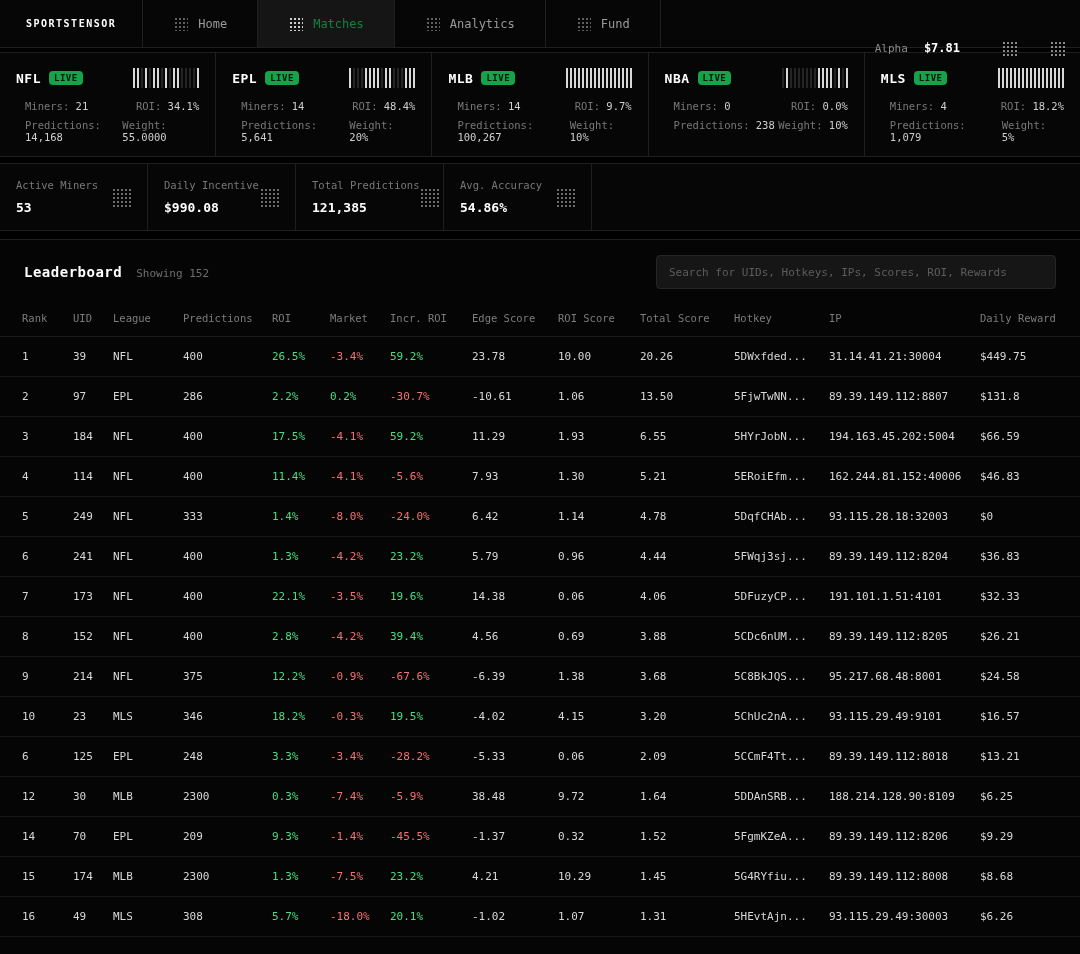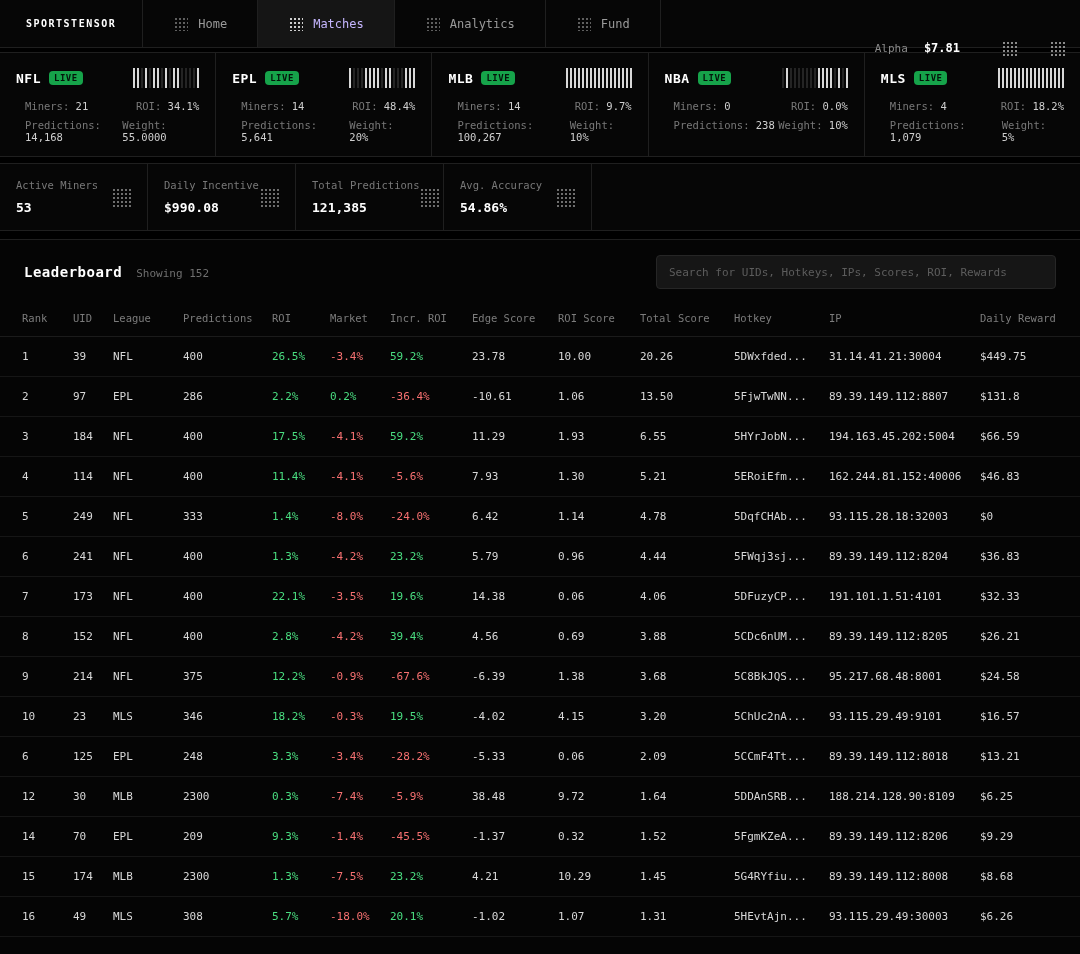--- a/index.html
+++ b/index.html
@@ -18,7 +18,7 @@
   .nav-items { display:flex; }
   .nav-item { display:flex; align-items:center; gap:10px; padding:0 30px; border-right:1px solid #1f1f1f;
               color:#9a9a9a; font-size:12px; cursor:pointer; white-space:nowrap; }
-  .nav-item.active { background:#151515; color:#c4b5fd; }
+  .nav-item.active { background:#151515; color:#15803d; }
   .pix { display:inline-block; width:15px; height:15px; flex:0 0 auto;
          background-image:radial-gradient(circle, currentColor 1.1px, transparent 1.3px);
          background-size:4px 4px; background-position:1px 1px; color:#5f5f5f; }

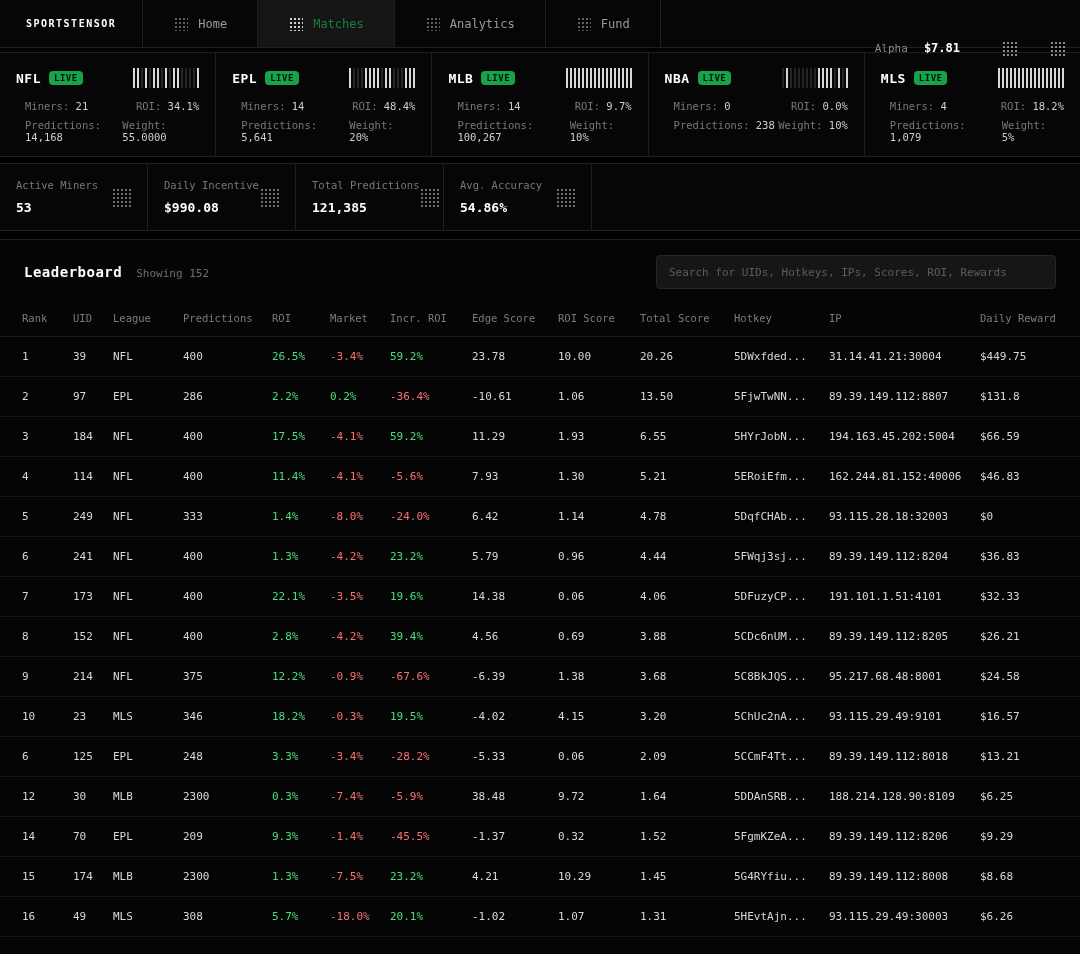--- a/index.html
+++ b/index.html
@@ -396,7 +396,7 @@
           <td>286</td>
           <td class="pos">2.2%</td>
           <td class="pos">0.2%</td>
-          <td class="neg">-36.4%</td>
+          <td class="neg">-30.7%</td>
           <td>-10.61</td>
           <td>1.06</td>
           <td>13.50</td>

